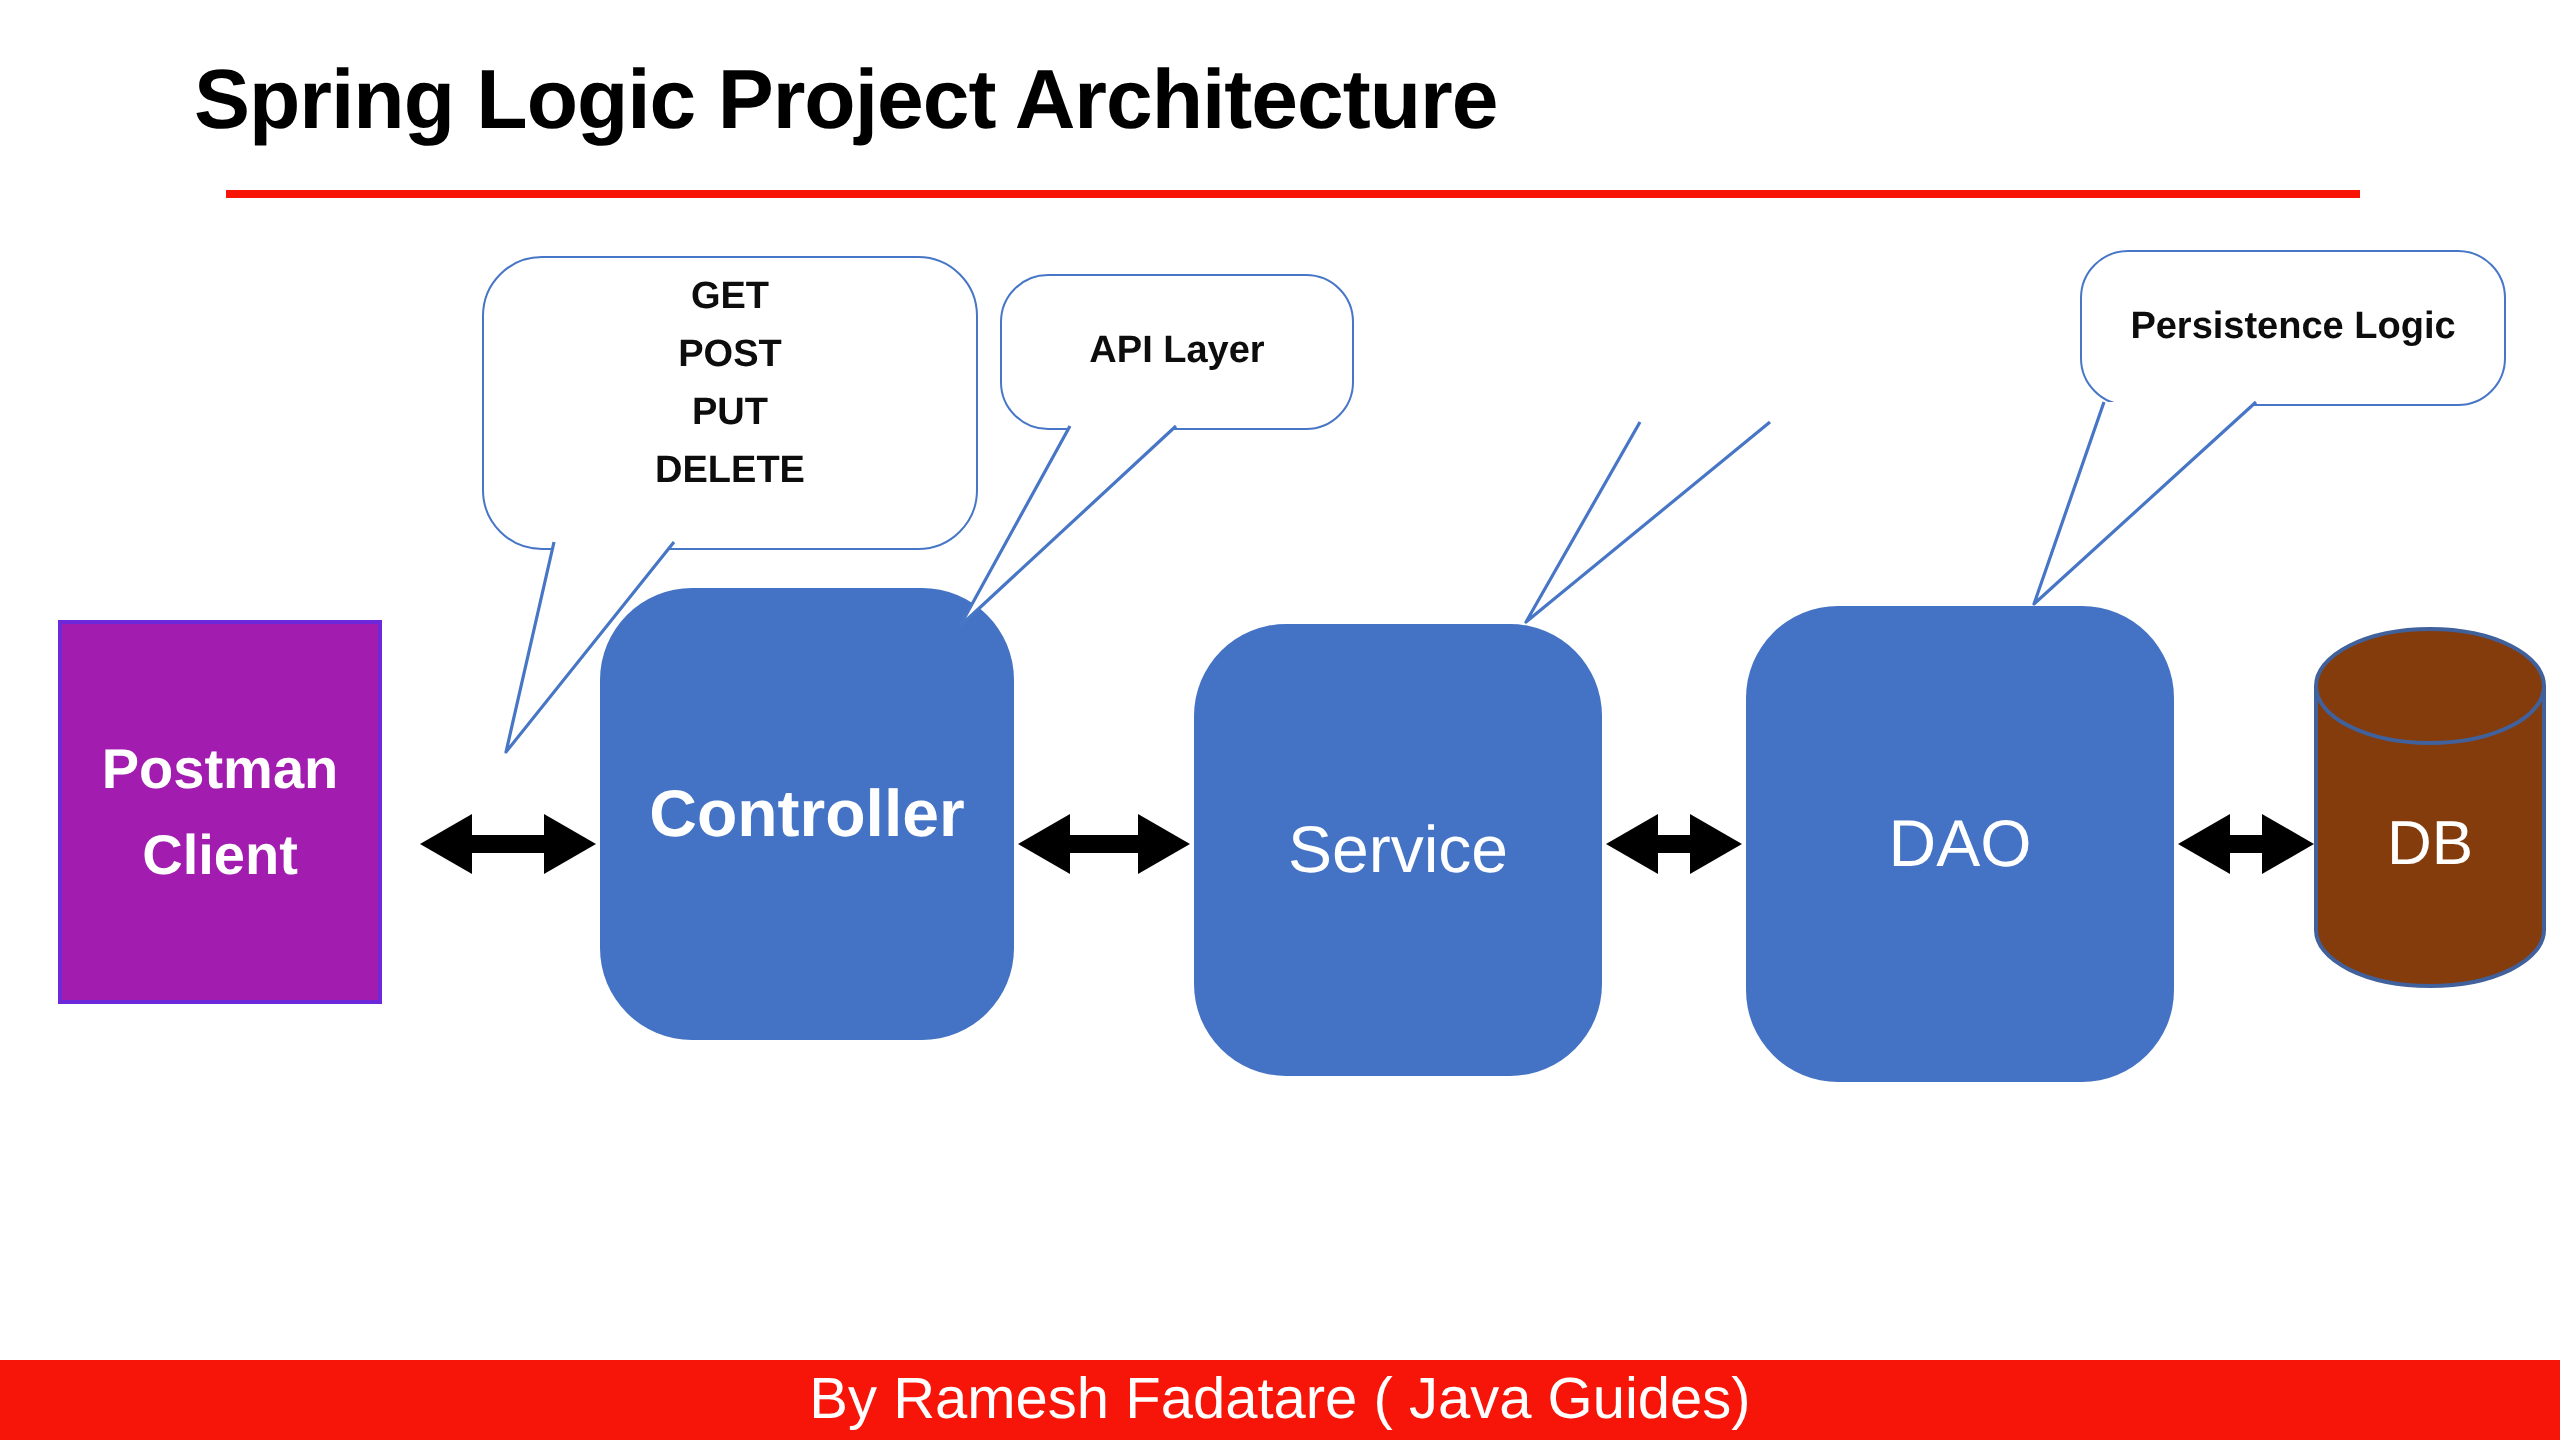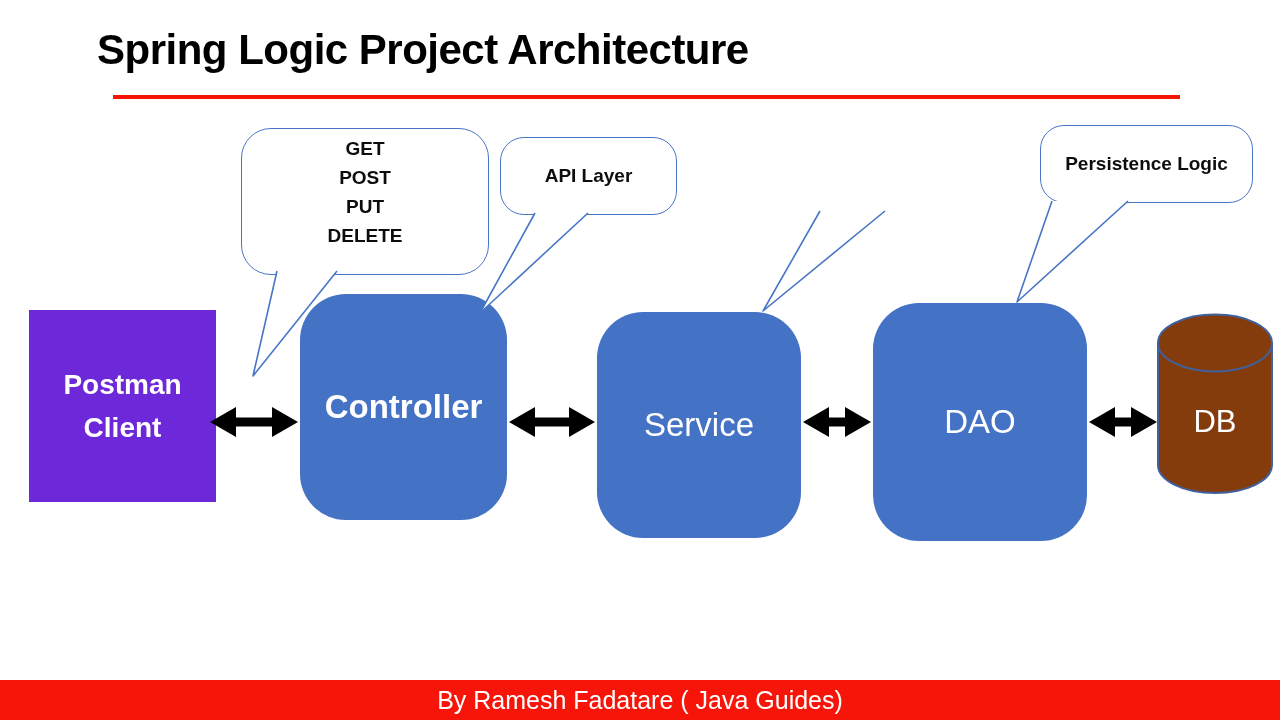--- a/index.html
+++ b/index.html
@@ -28,8 +28,8 @@
     color:#fff;text-align:center;
   }
   .node.client{
-    left:29px;top:310px;width:187px;height:192px;
-    background:#6d28d9;border:4px solid #6d28d9;
+    left:29px;top:310px;width:162px;height:192px;
+    background:#a21caf;border:2px solid #6d28d9;
     font-size:28px;font-weight:700;line-height:43px;padding:0 22px;
   }
   .node.blue{background:#4472c4;border-radius:46px;font-size:33px;font-weight:400;}

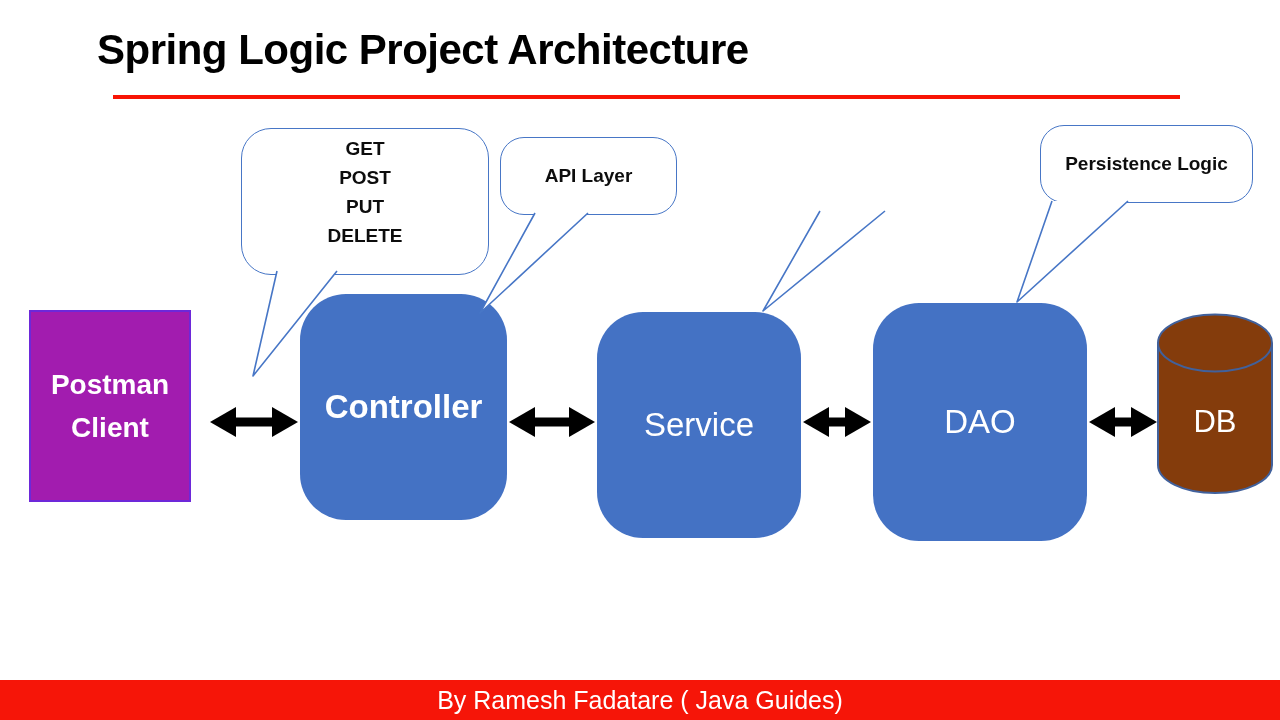--- a/index.html
+++ b/index.html
@@ -46,7 +46,7 @@
     position:absolute;left:0;top:680px;width:1280px;height:40px;
     background:#f61508;display:flex;align-items:center;justify-content:center;
   }
-  .footer-bar .credit{color:#fff;font-size:25px;font-weight:400;}
+  .footer-bar .credit{color:#fff;font-size:29px;font-weight:400;}
 </style>
 </head>
 <body>

